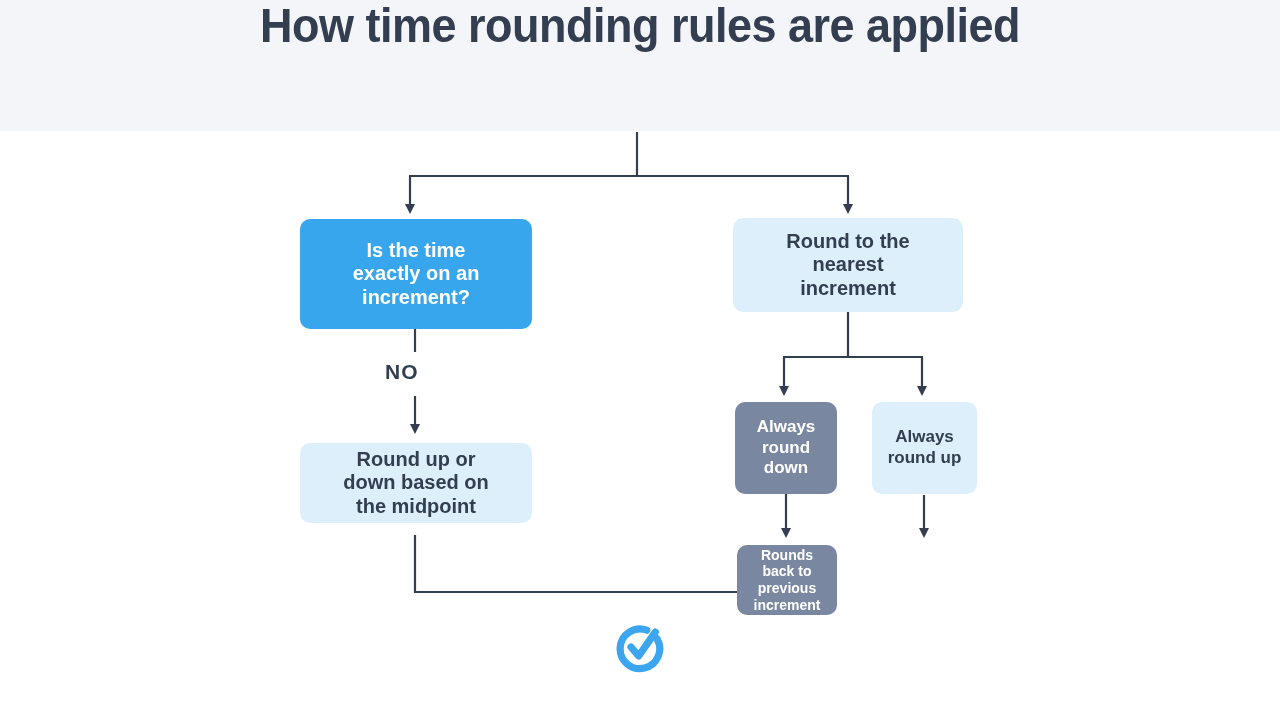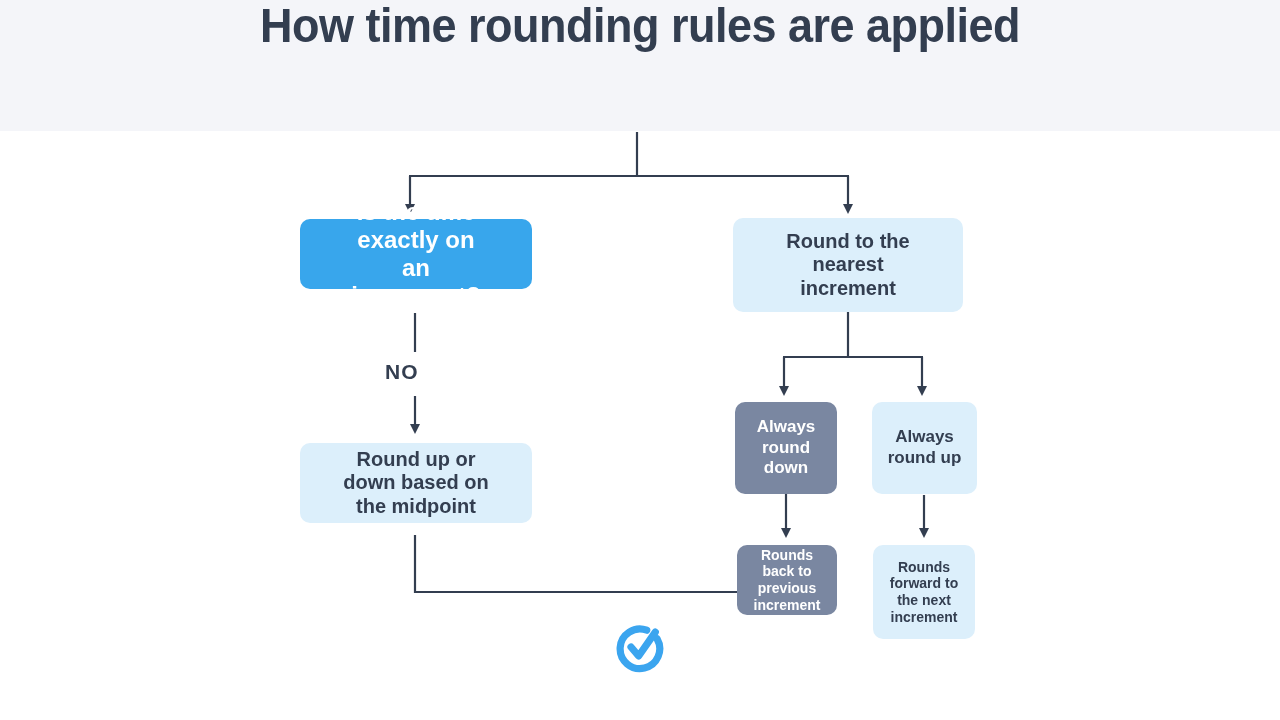--- a/index.html
+++ b/index.html
@@ -52,7 +52,7 @@
   .node.light   { background: #DCEFFB; color: #333E50; }
   .node.gray    { background: #7A87A1; color: #ffffff; }
 
-  .node-question   { left: 300px; top: 219px; width: 232px; height: 70px; font-size: 24px; padding: 0 45px; }
+  .node-question   { left: 300px; top: 219px; width: 232px; height: 110px; font-size: 20px; padding: 0 45px; }
   .node-nearest    { left: 733px; top: 218px; width: 230px; height: 94px; font-size: 20px; padding: 12px 50px; }
   .node-midpoint   { left: 300px; top: 443px; width: 232px; height: 80px; font-size: 20px; padding: 0 34px; }
   .node-down       { left: 735px; top: 402px; width: 102px; height: 92px; font-size: 17px; padding: 0 12px; line-height: 1.22; }

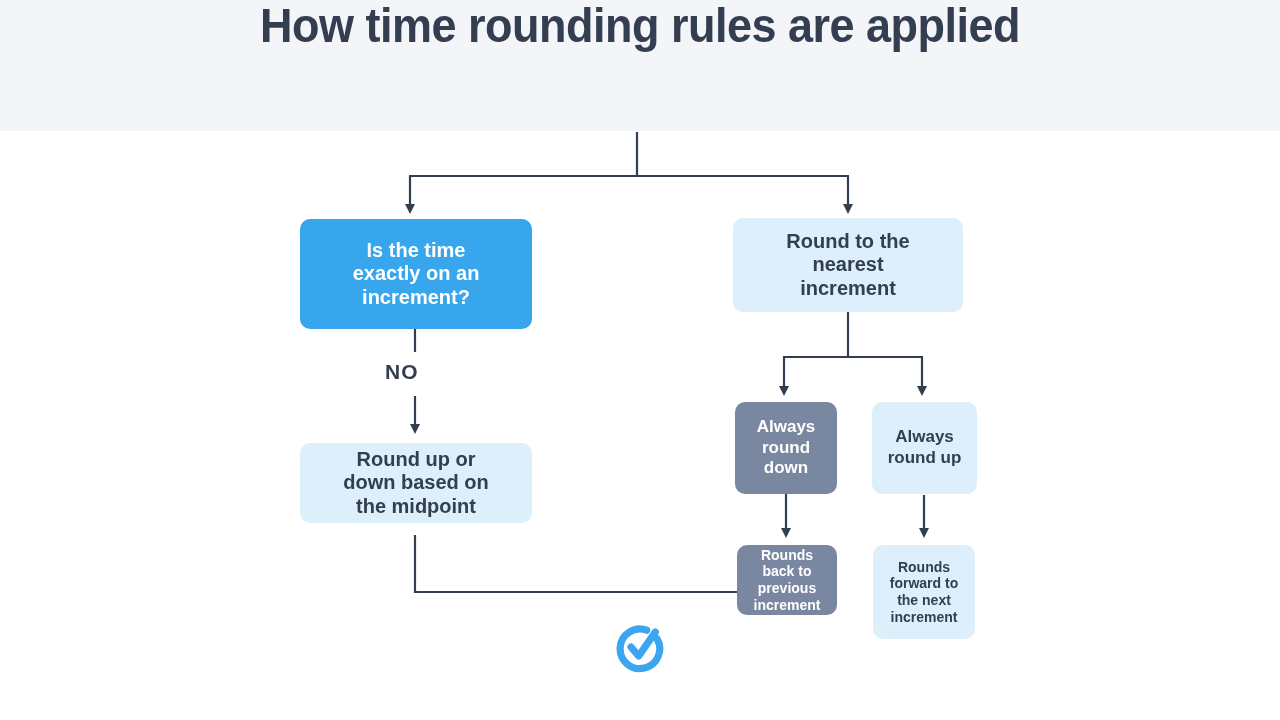--- a/index.html
+++ b/index.html
@@ -145,9 +145,6 @@
     <span>Rounds back to previous increment</span>
   </div>
 
-  <div class="node light node-forward">
-    <span>Rounds forward to the next increment</span>
-  </div>
 
   <svg class="logo" viewBox="0 0 60 60">
     <path d="M49,21 A22,22 0 1 1 37.5,11.3" fill="none" stroke="#3BA5EF" stroke-width="8" stroke-linecap="round"></path>

